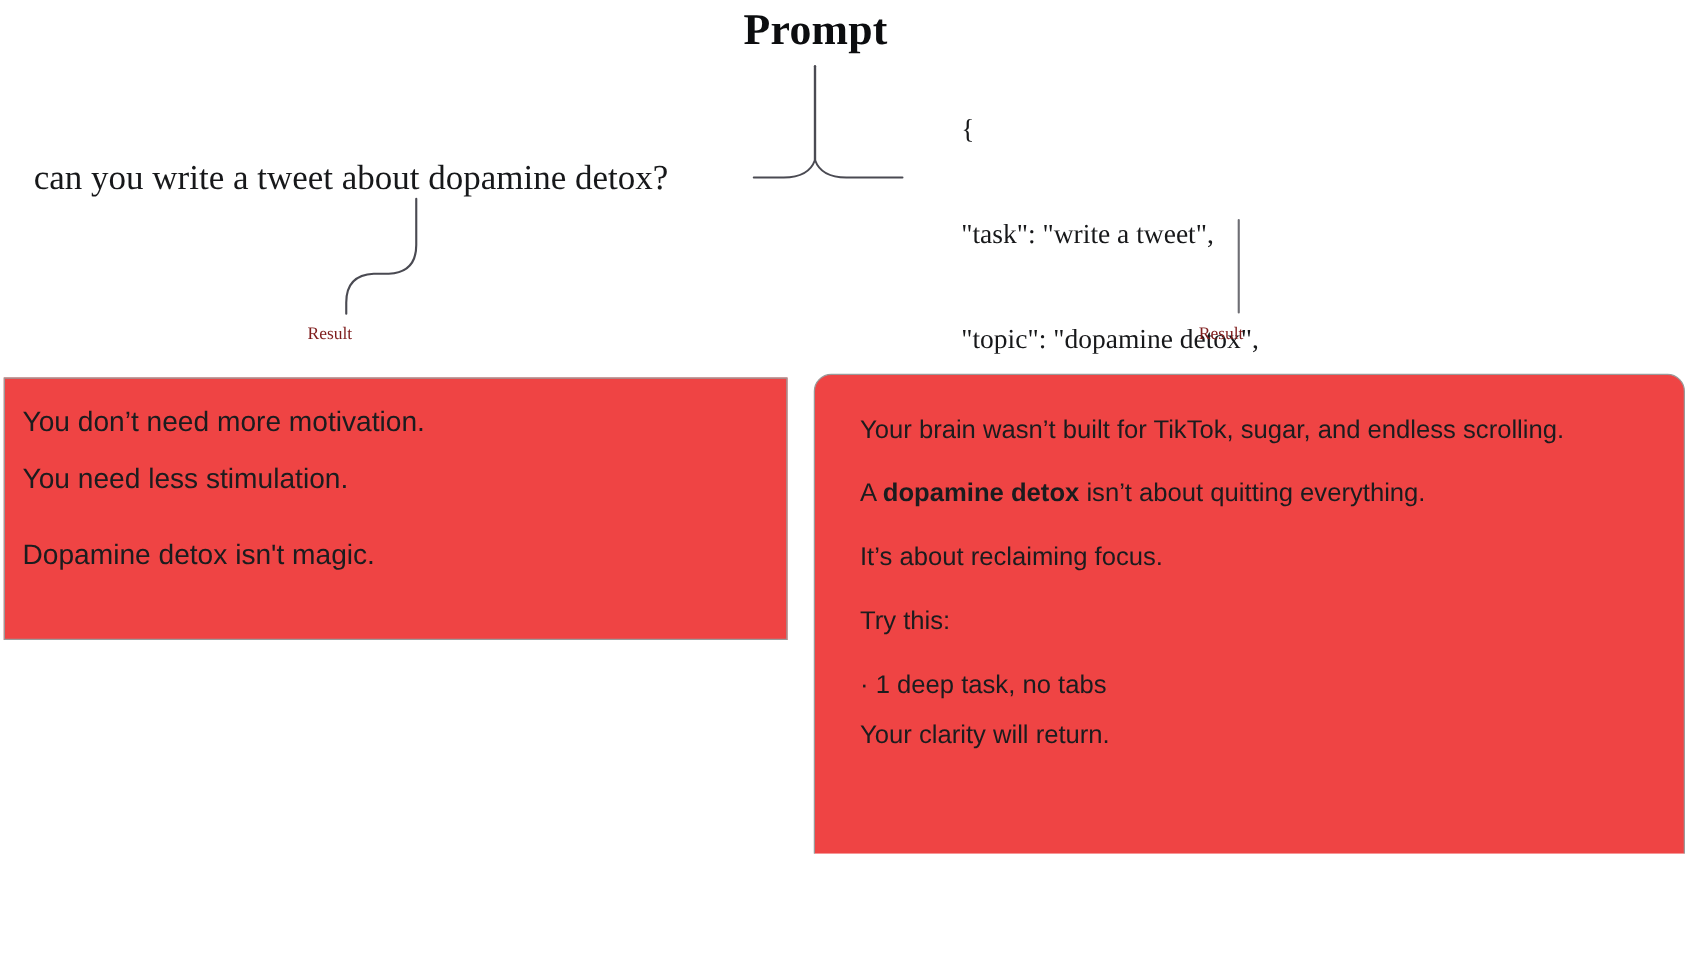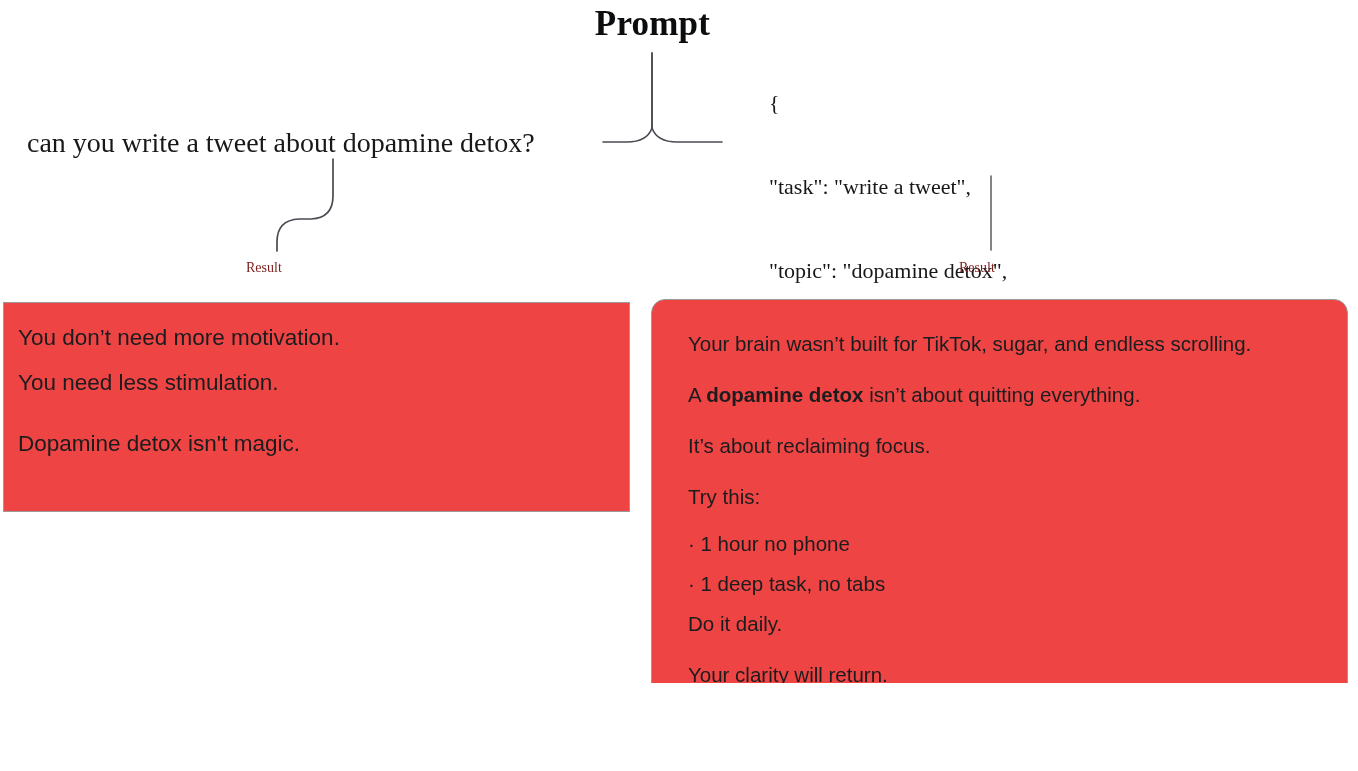--- a/index.html
+++ b/index.html
@@ -174,7 +174,6 @@
       <span class="tweet-line">It’s about reclaiming focus.</span>
       <span class="tweet-line">Try this:</span>
 
-      <span class="tweet-line bullet bullet-first">· 1 hour no phone</span>
       <span class="tweet-line bullet">· 1 deep task, no tabs</span>
 
       <span class="tweet-line">Do it daily.</span>

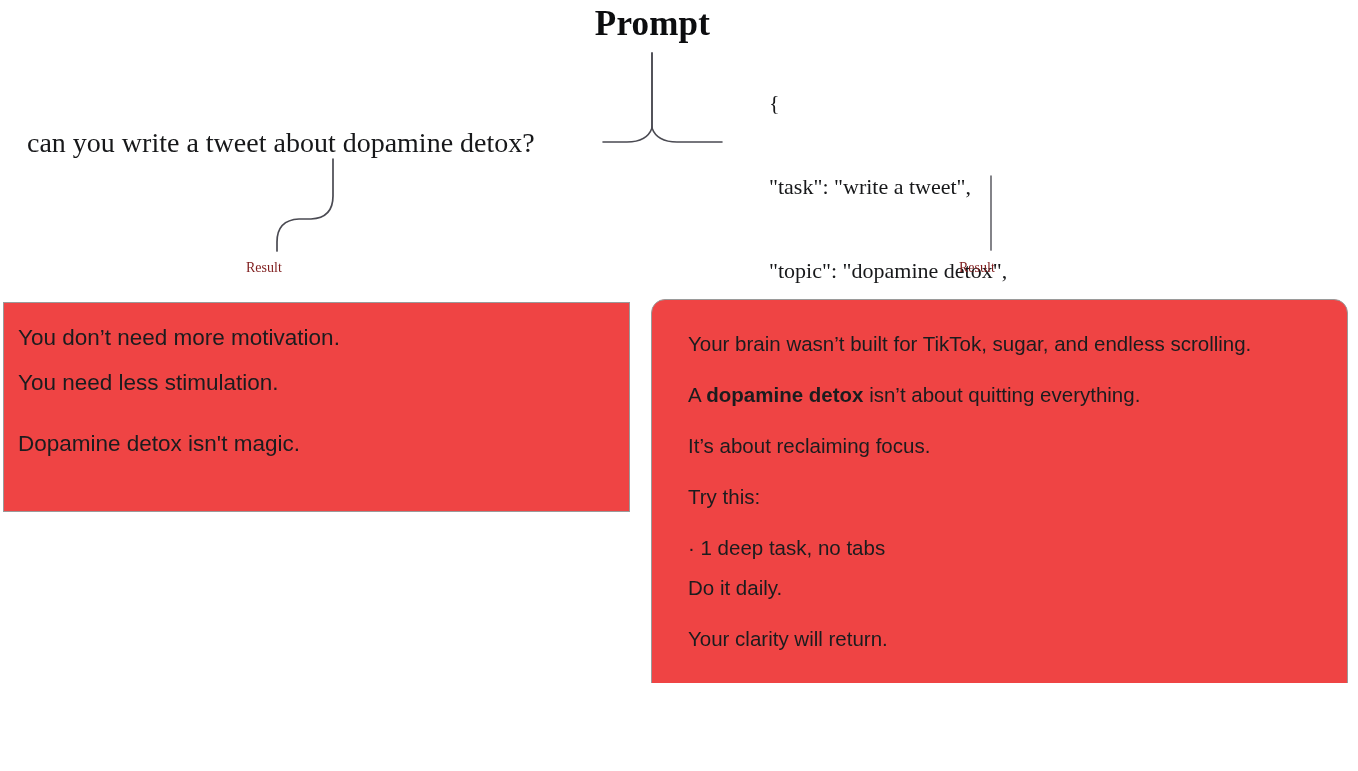--- a/index.html
+++ b/index.html
@@ -176,7 +176,6 @@
 
       <span class="tweet-line bullet">· 1 deep task, no tabs</span>
 
-      <span class="tweet-line">Do it daily.</span>
       <span class="tweet-line">Your clarity will return.</span>
     </div>
   </div>

